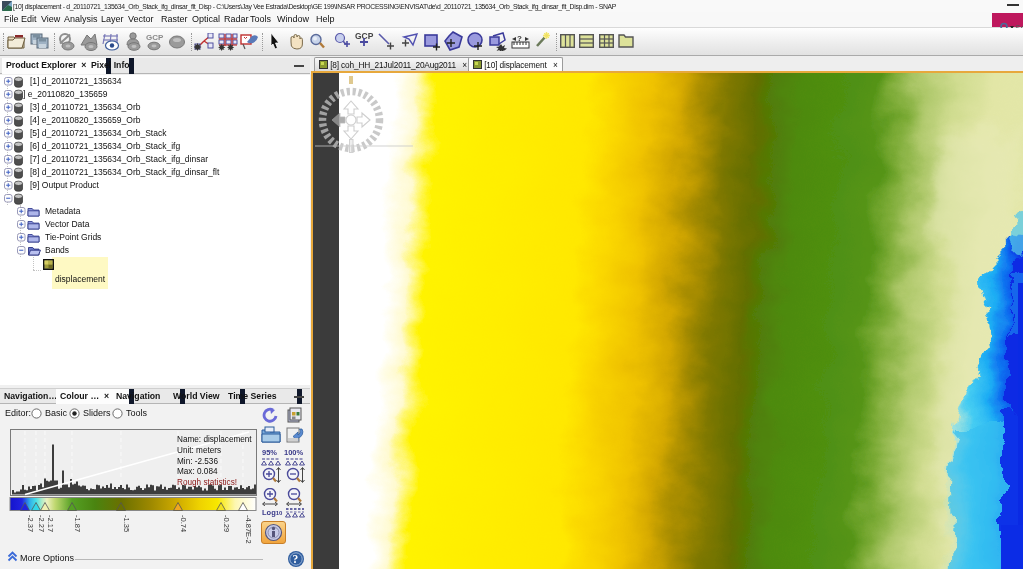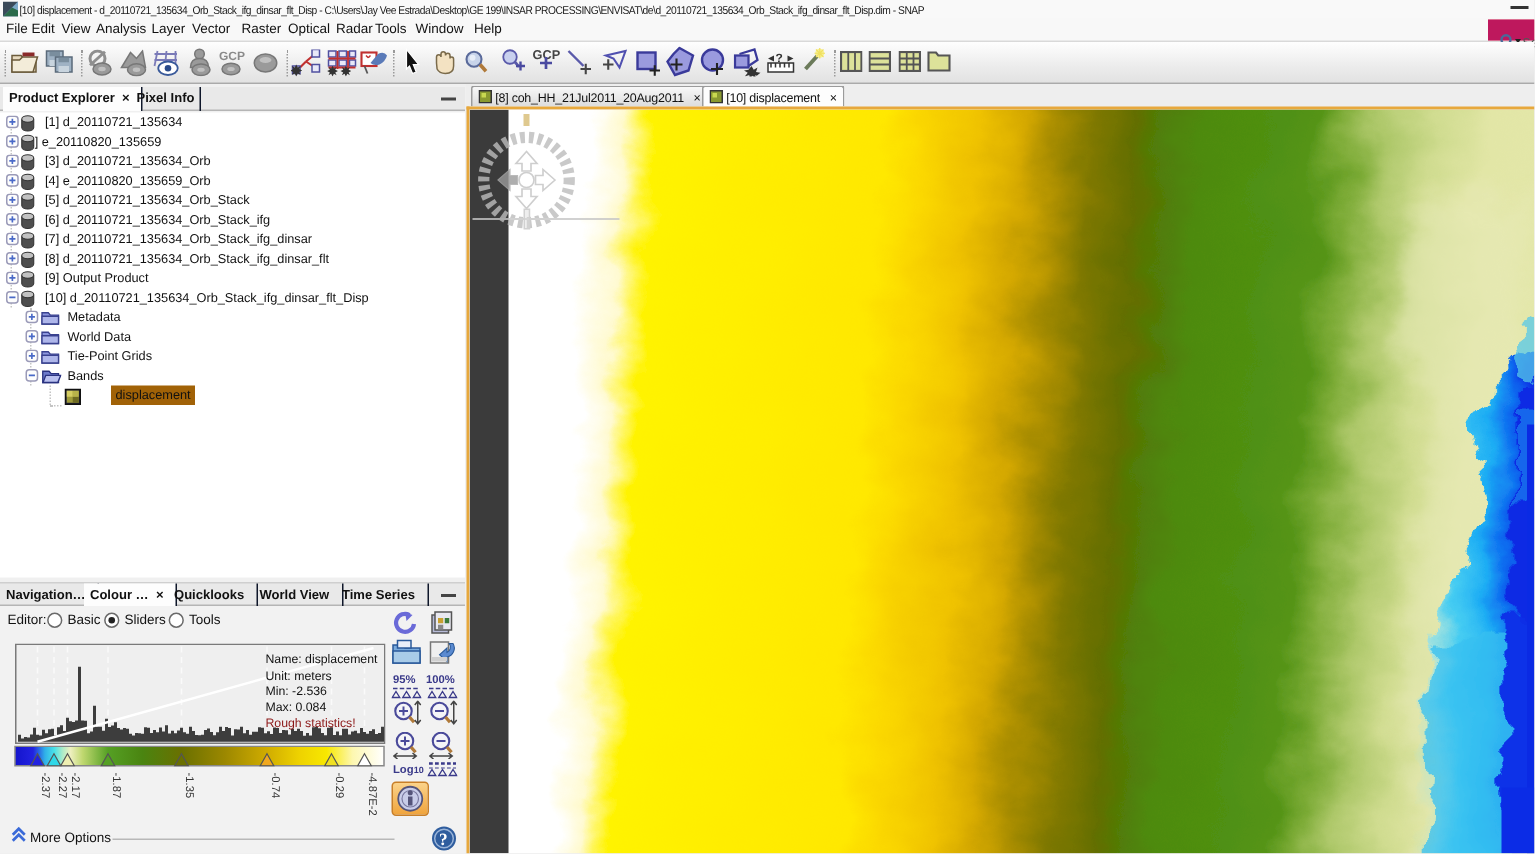--- a/index.html
+++ b/index.html
@@ -25,7 +25,7 @@
 
 #leftcol { left:0; top:56px; width:310px; height:513px; background:#f0f0f0; }
 #peheader { left:0; top:2px; width:310px; height:16px; background:#e9e9e9; border-bottom:1px solid #b5b5b5; }
-.ptab { position:absolute; top:0; height:16px; font-size:8.7px; font-weight:bold; color:#111; padding:2px 8px 0 4px; border-right:1px solid #0f172a; white-space:nowrap; }
+.ptab { position:absolute; top:0; height:16px; font-size:8.7px; font-weight:bold; color:#111; padding:2px 20px 0 4px; border-right:5px solid #0f172a; white-space:nowrap; }
 .ptab.active { background:#fdfdfd; }
 #tree { left:0; top:19px; width:310px; height:310px; background:#fff; overflow:hidden; }
 .trow { position:absolute; height:13px; font-size:8.5px; color:#111; white-space:nowrap; }

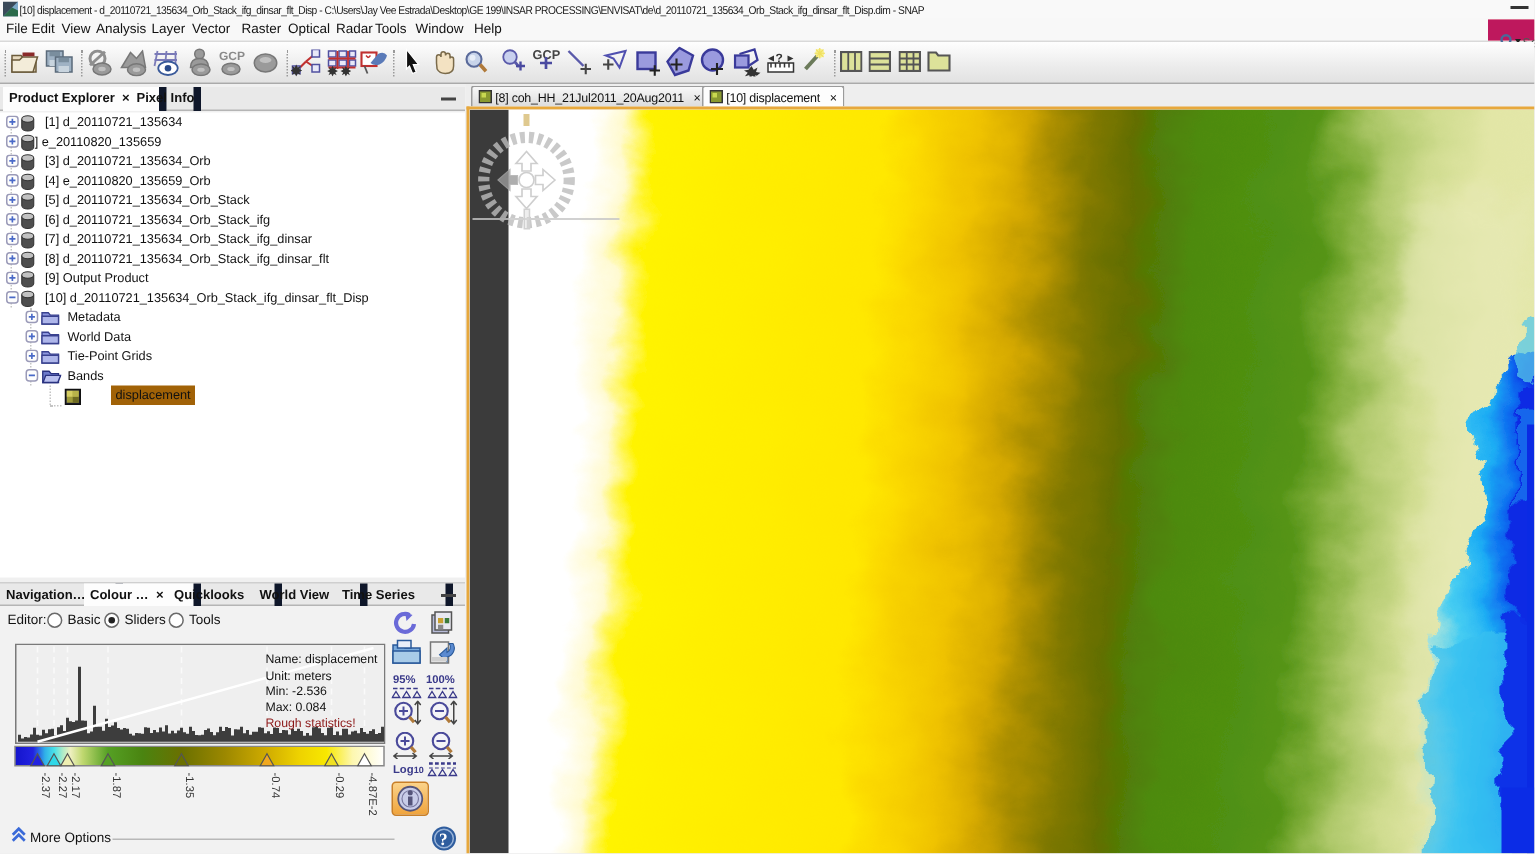--- a/index.html
+++ b/index.html
@@ -300,7 +300,6 @@
       <div class="trow" style="left:30px;top:78px;line-height:13px">[7] d_20110721_135634_Orb_Stack_ifg_dinsar</div>
       <div class="trow" style="left:30px;top:91px;line-height:13px">[8] d_20110721_135634_Orb_Stack_ifg_dinsar_flt</div>
       <div class="trow" style="left:30px;top:104px;line-height:13px">[9] Output Product</div>
-      <div class="trow" style="left:30px;top:117px;line-height:13px">[10] d_20110721_135634_Orb_Stack_ifg_dinsar_flt_Disp</div>
       <div class="trow" style="left:45px;top:130px;line-height:13px">Metadata</div>
       <div class="trow" style="left:45px;top:143px;line-height:13px">World Data</div>
       <div class="trow" style="left:45px;top:156px;line-height:13px">Tie-Point Grids</div>

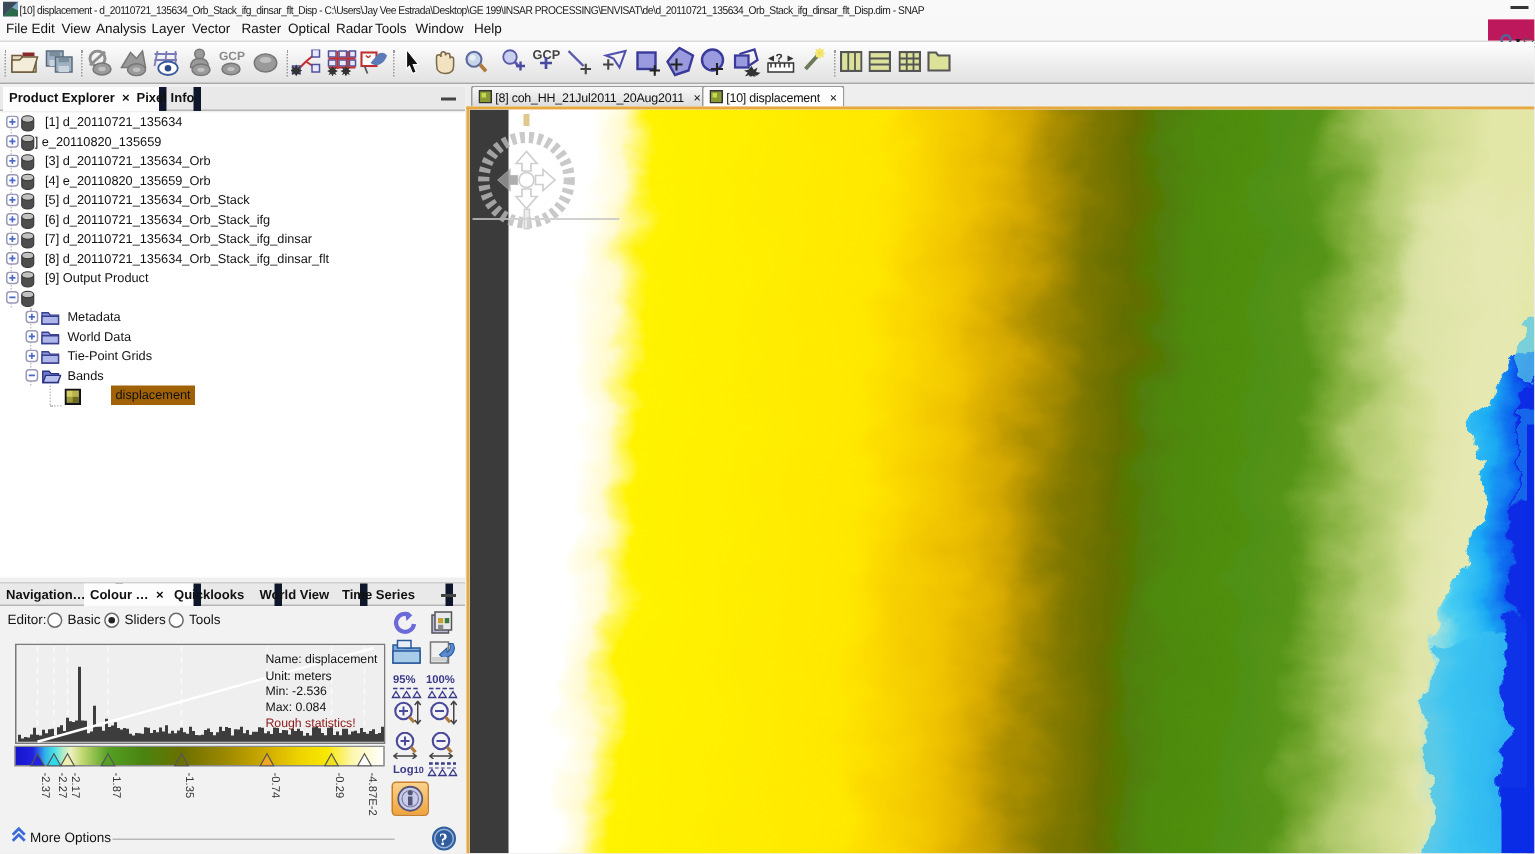--- a/index.html
+++ b/index.html
@@ -301,7 +301,7 @@
       <div class="trow" style="left:30px;top:91px;line-height:13px">[8] d_20110721_135634_Orb_Stack_ifg_dinsar_flt</div>
       <div class="trow" style="left:30px;top:104px;line-height:13px">[9] Output Product</div>
       <div class="trow" style="left:45px;top:130px;line-height:13px">Metadata</div>
-      <div class="trow" style="left:45px;top:143px;line-height:13px">World Data</div>
+      <div class="trow" style="left:45px;top:143px;line-height:13px">Vector Data</div>
       <div class="trow" style="left:45px;top:156px;line-height:13px">Tie-Point Grids</div>
       <div class="trow" style="left:45px;top:169px;line-height:13px">Bands</div>
       <div class="trow" style="left:74px;top:182px;line-height:13px;background:#a16207;padding:0 3px">displacement</div>

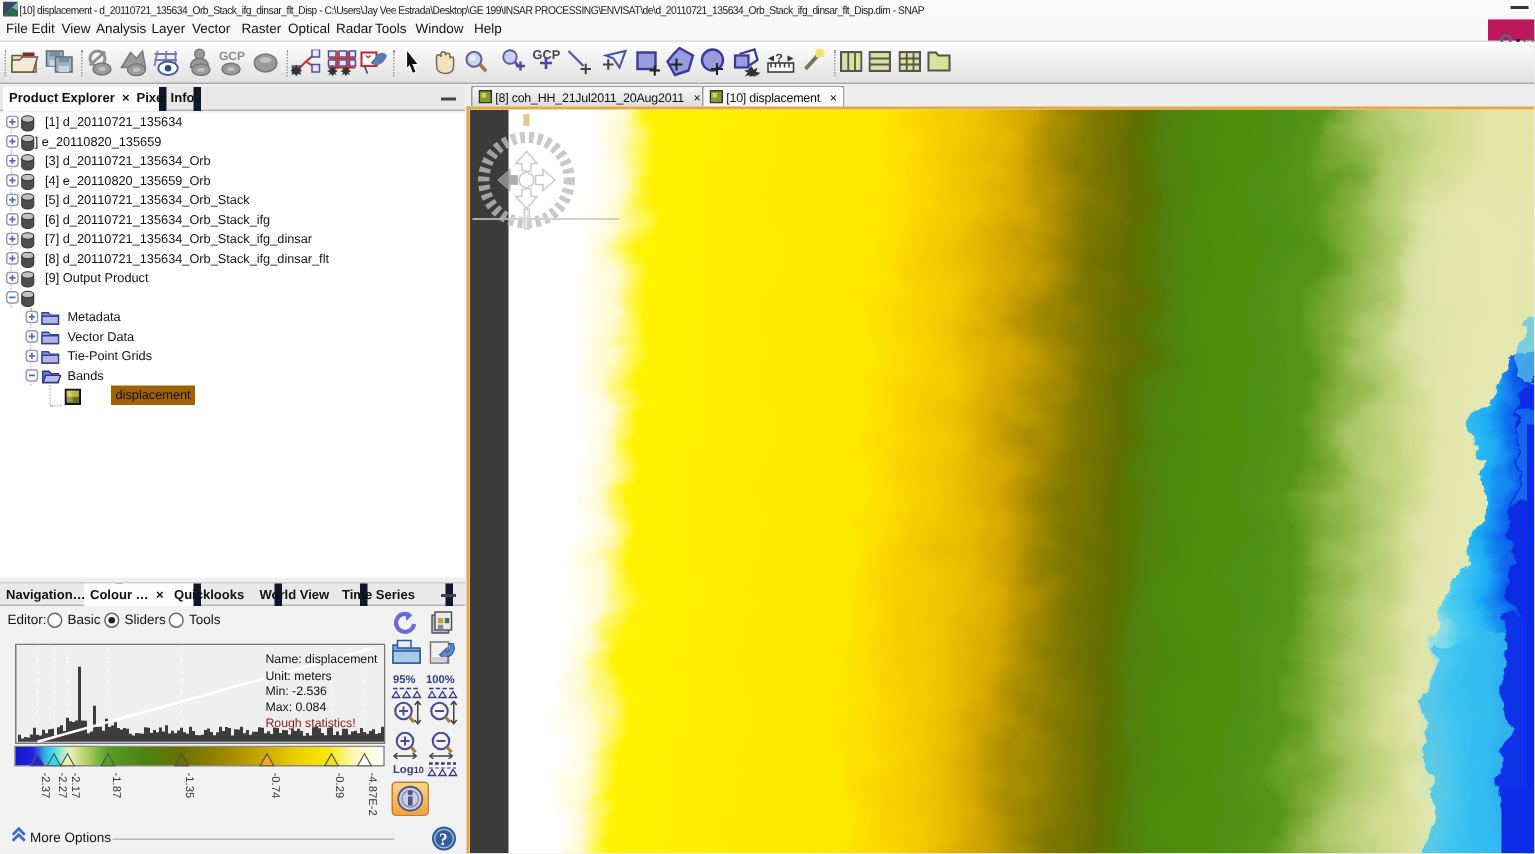--- a/index.html
+++ b/index.html
@@ -304,7 +304,7 @@
       <div class="trow" style="left:45px;top:143px;line-height:13px">Vector Data</div>
       <div class="trow" style="left:45px;top:156px;line-height:13px">Tie-Point Grids</div>
       <div class="trow" style="left:45px;top:169px;line-height:13px">Bands</div>
-      <div class="trow" style="left:74px;top:182px;line-height:13px;background:#a16207;padding:0 3px">displacement</div>
+      <div class="trow" style="left:52px;top:182px;line-height:13px;background:#fef9c3;padding:16px 3px">displacement</div>
       <svg class="abs" style="left:3px;top:2px" width="11" height="9" viewBox="0 0 9 9">
           <use href="#plus"></use>
         </svg>

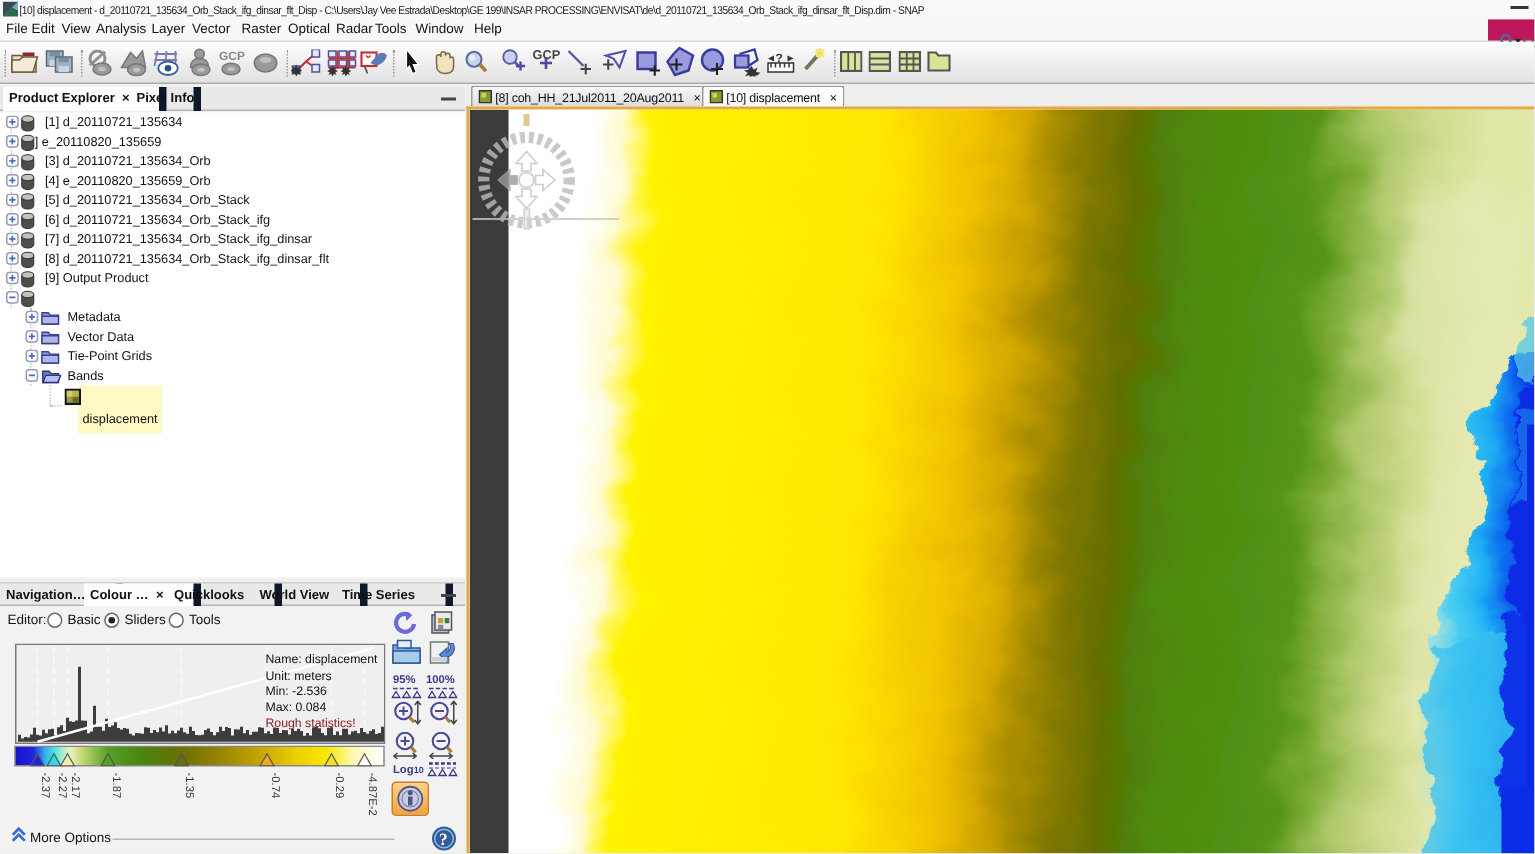--- a/index.html
+++ b/index.html
@@ -396,7 +396,7 @@
     <div class="abs" id="cmheader">
       <div class="ptab" style="left:0px;">Navigation…</div>
       <div class="ptab active" style="left:56px;">Colour … &nbsp;×</div>
-      <div class="ptab" style="left:112px;">Quicklooks</div>
+      <div class="ptab" style="left:112px;">Navigation</div>
       <div class="ptab" style="left:169px;">World View</div>
       <div class="ptab" style="left:224px;">Time Series</div>
       <div class="abs" style="right:6px;top:7px;width:10px;height:2px;background:#444"></div>

